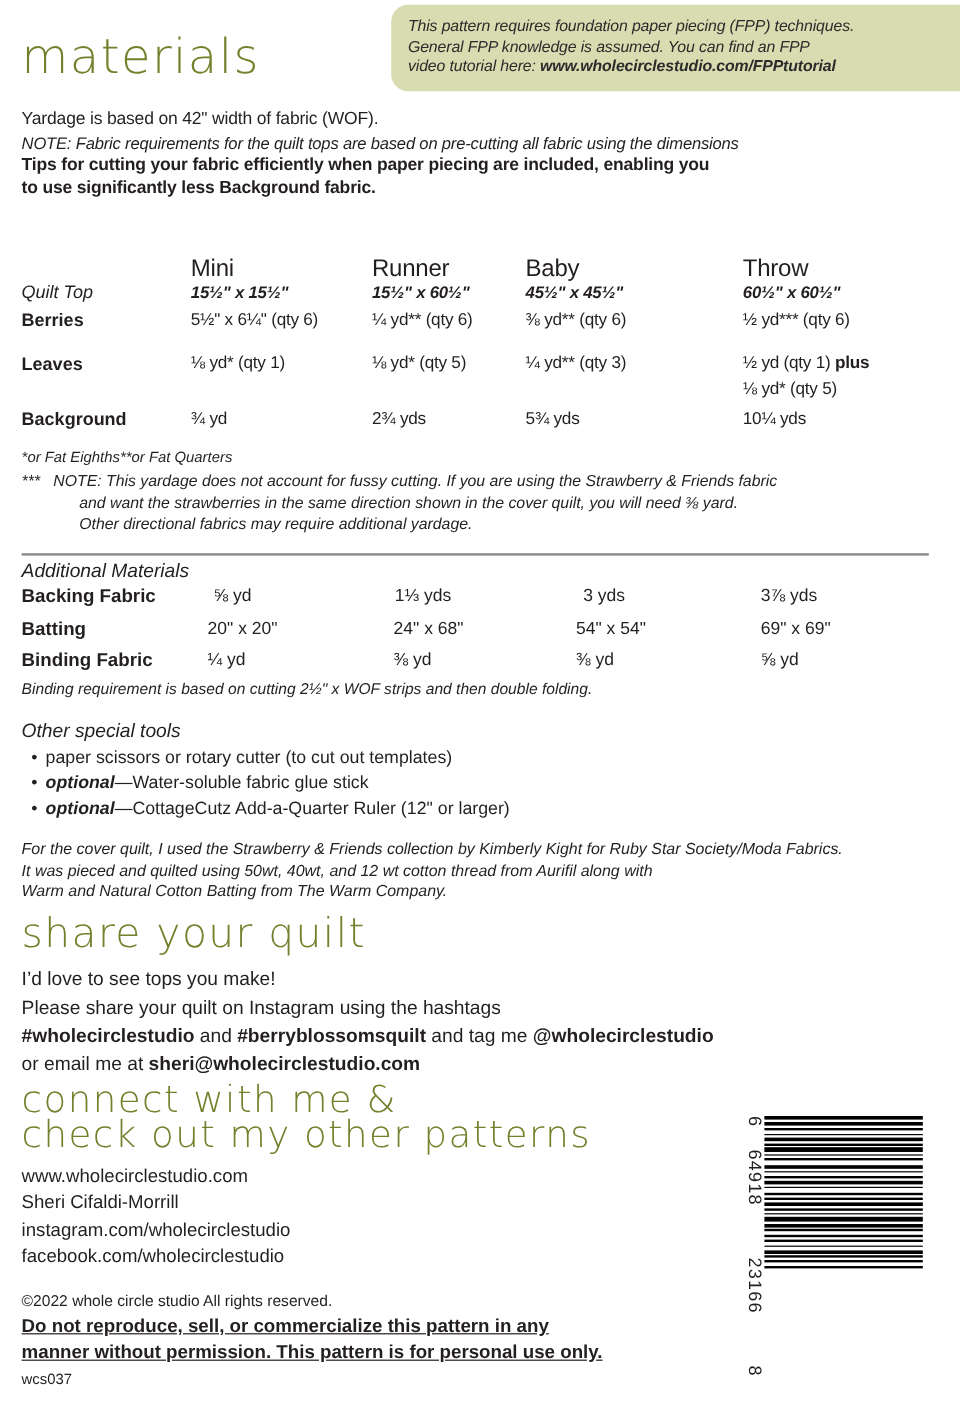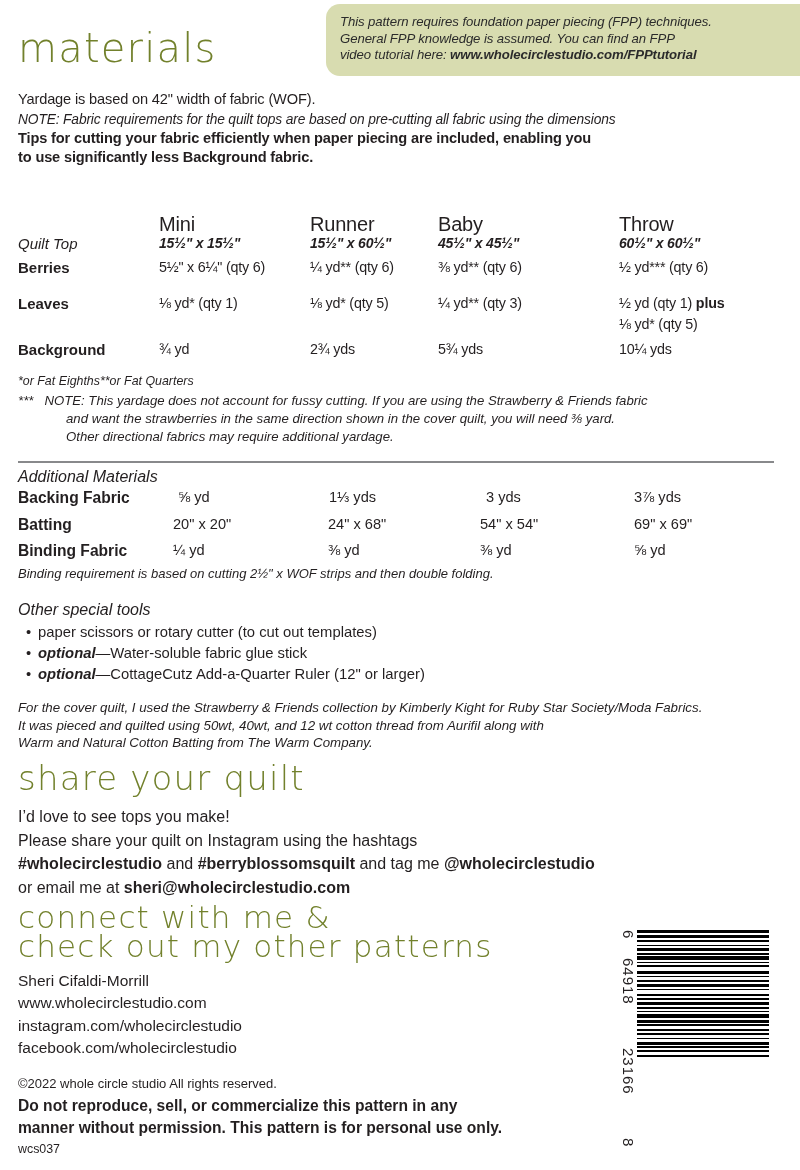--- a/index.html
+++ b/index.html
@@ -282,8 +282,8 @@
   </div>
 
   <div class="connectbody">
+    <div>www.wholecirclestudio.com</div>
     <div>Sheri Cifaldi-Morrill</div>
-    <div>www.wholecirclestudio.com</div>
     <div>instagram.com/wholecirclestudio</div>
     <div>facebook.com/wholecirclestudio</div>
   </div>

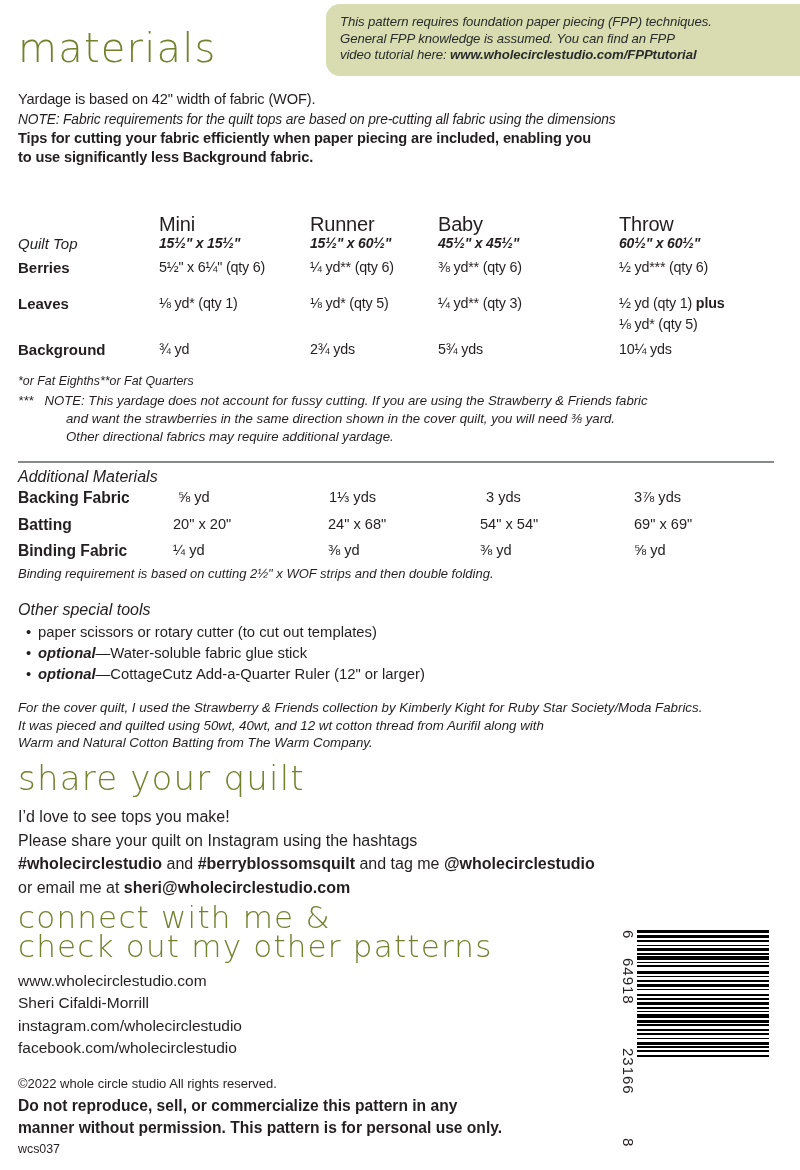--- a/index.html
+++ b/index.html
@@ -108,7 +108,7 @@
 
   
   .copyright{position:absolute;left:18px;top:1076px;font-size:13px;}
-  .legal{position:absolute;left:18px;top:1095px;width:600px;font-size:15.6px;font-weight:bold;line-height:22px;}
+  .legal{position:absolute;left:18px;top:1095px;width:600px;font-size:15.6px;font-weight:bold;line-height:22px;text-decoration:underline;}
   .sku{position:absolute;left:18px;top:1142px;font-size:12.4px;}
 
   

